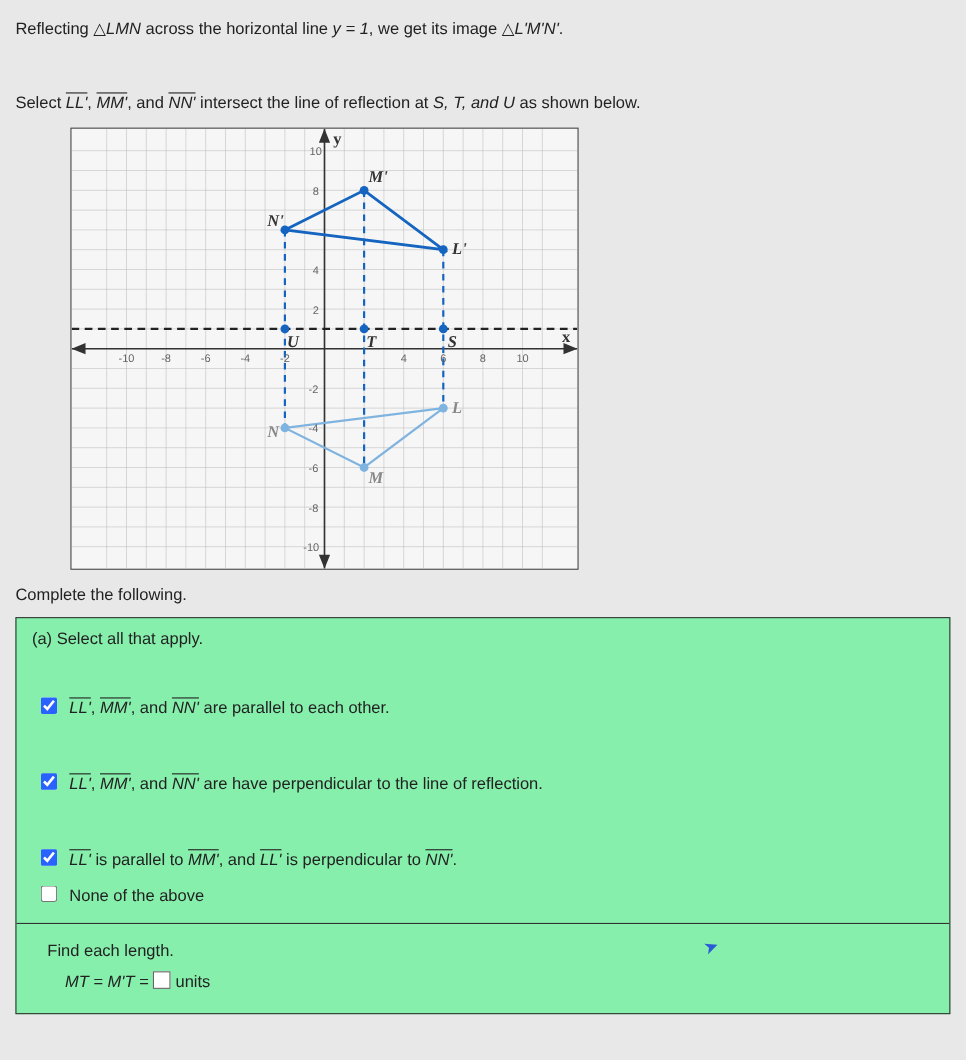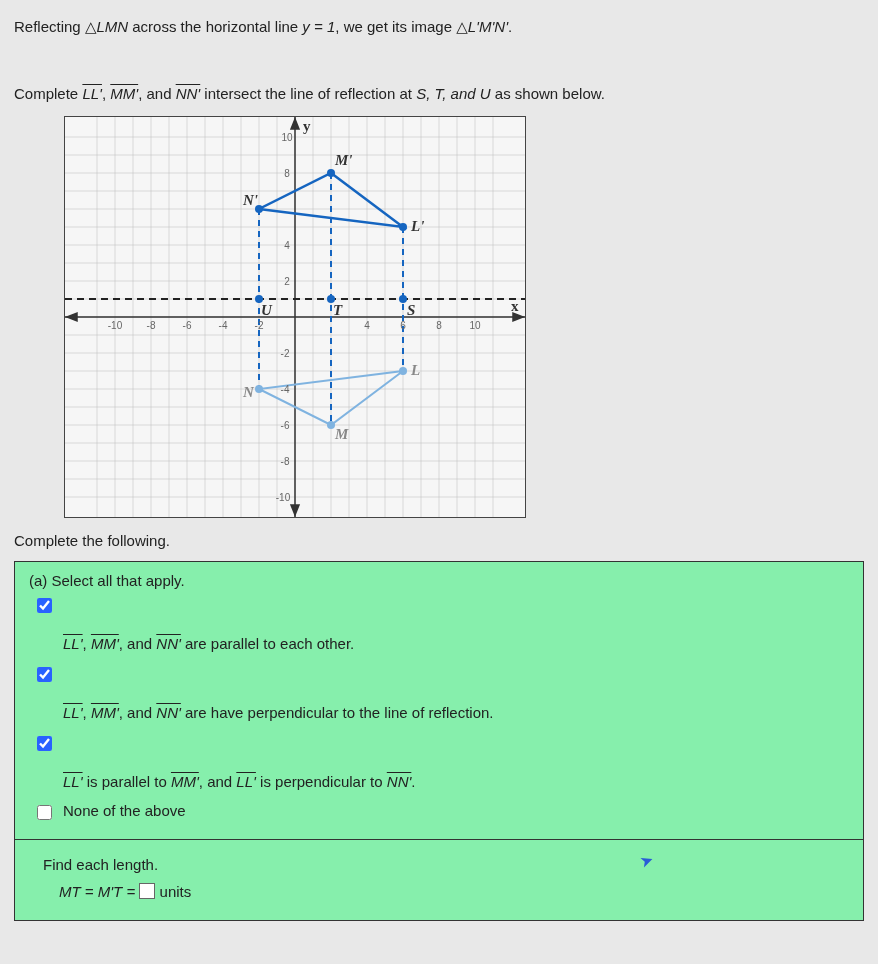--- a/index.html
+++ b/index.html
@@ -64,7 +64,7 @@
     <span>Reflecting </span><span class="tri">△</span><span class="ital">LMN</span><span> across the horizontal line </span><span class="ital">y = 1</span><span>, we get its image </span><span class="tri">△</span><span class="ital">L'M'N'</span><span>.</span>
   </div>
   <div>
-    <span>Complete </span><span class="seg ital">LL'</span><span>, </span><span class="seg ital">MM'</span><span>, and </span><span class="seg ital">NN'</span><span> intersect the line of reflection at </span><span class="ital">S, T, and U</span><span> as shown below.</span>
+    <span>Select </span><span class="seg ital">LL'</span><span>, </span><span class="seg ital">MM'</span><span>, and </span><span class="seg ital">NN'</span><span> intersect the line of reflection at </span><span class="ital">S, T, and U</span><span> as shown below.</span>
   </div>
 </div>
 

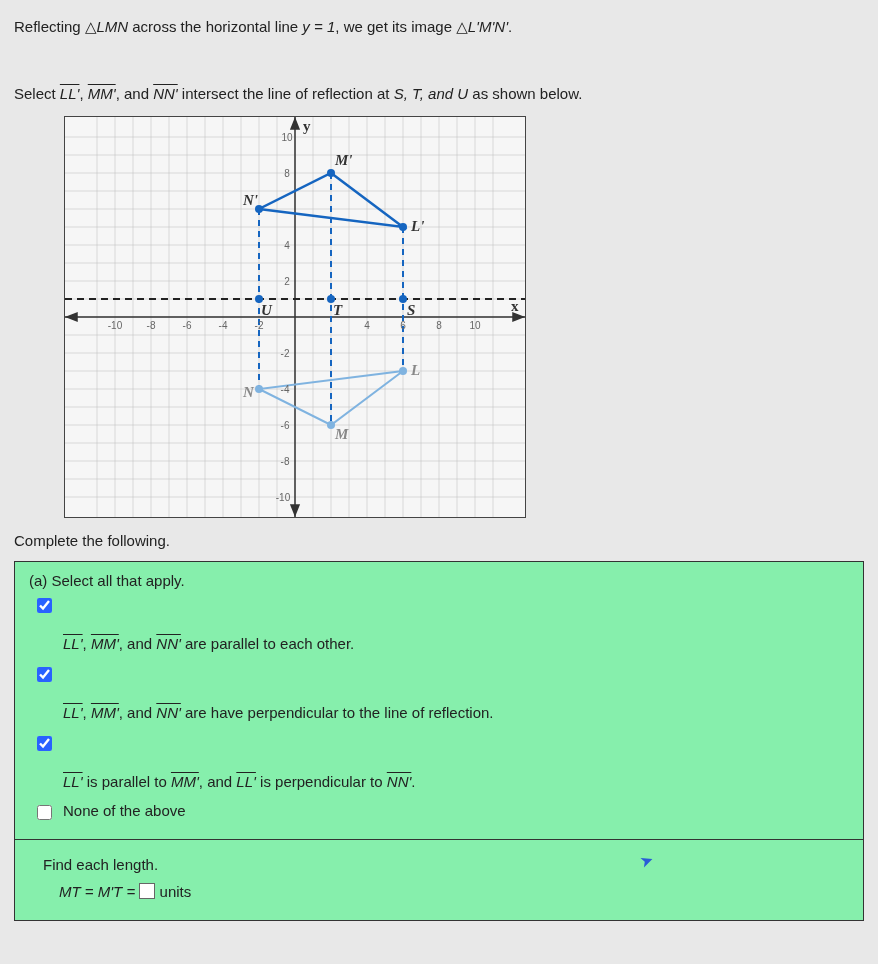--- a/index.html
+++ b/index.html
@@ -36,7 +36,7 @@
   }
   .sect-inner { padding: 10px 14px; }
   .sect-divider { border-top:1px solid #333; }
-  .cb-row { padding: 6px 4px; display:flex; align-items:flex-start; gap:8px; }
+  .cb-row { padding: 6px 4px; display:flex; align-items:flex-end; gap:8px; }
   .cb-row input[type=checkbox] { accent-color:#2962ff; width:15px; height:15px; }
   .eq-row { margin: 10px 4px 10px 30px; }
   .sq {

